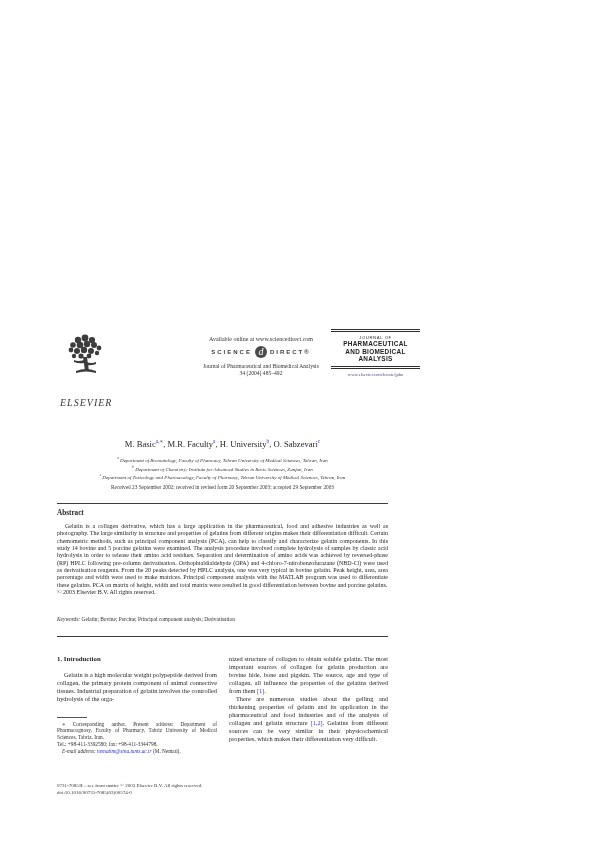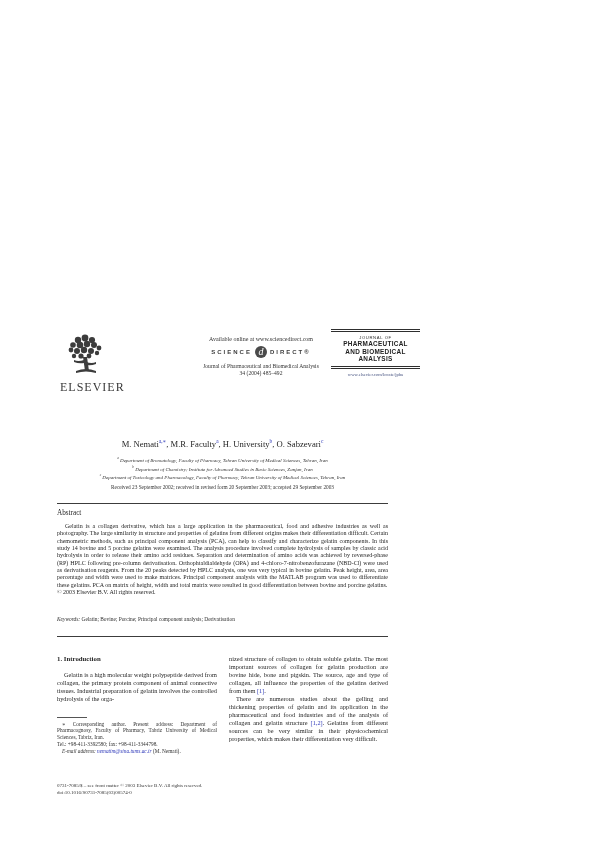--- a/index.html
+++ b/index.html
@@ -10,7 +10,7 @@
   .abs{position:absolute;}
   
   .elsevier{left:60px;top:333px;width:52px;text-align:center;}
-  .elsevier .name{font-size:12px;letter-spacing:1px;margin-top:1px;color:#3a3a3a;}
+  .elsevier .name{font-size:10px;letter-spacing:1px;margin-top:18px;color:#3a3a3a;font-style:italic;}
   .center-head{left:178px;top:336px;width:166px;text-align:center;}
   .available{font-size:6px;color:#333;}
   .sd-logo{margin-top:4px;display:flex;align-items:center;justify-content:center;gap:3px;}

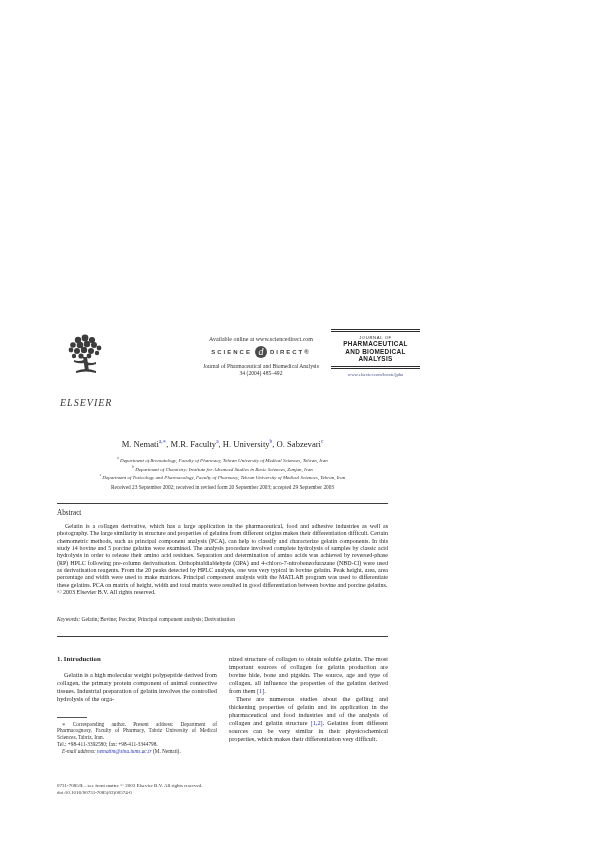--- a/index.html
+++ b/index.html
@@ -123,7 +123,7 @@
   </div>
 
   <div class="abs authors">
-    <span><span>M. Nemati</span><sup class="bluesup">a,∗</sup><span>, </span></span><span><span>M.R. Faculty</span><sup class="bluesup">a</sup><span>, </span></span><span><span>H. University</span><sup class="bluesup">b</sup><span>, </span></span><span><span>O. Sabzevari</span><sup class="bluesup">c</sup></span>
+    <span><span>M. Basic</span><sup class="bluesup">a,∗</sup><span>, </span></span><span><span>M.R. Faculty</span><sup class="bluesup">a</sup><span>, </span></span><span><span>H. University</span><sup class="bluesup">b</sup><span>, </span></span><span><span>O. Sabzevari</span><sup class="bluesup">c</sup></span>
   </div>
 
   <div class="abs affils">

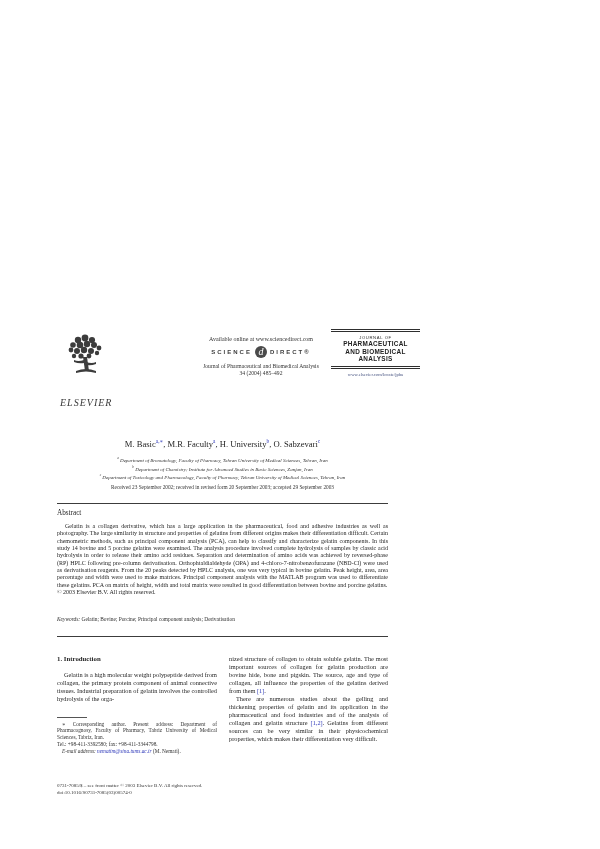--- a/index.html
+++ b/index.html
@@ -35,7 +35,7 @@
   .received{left:57px;top:484px;width:331px;text-align:center;font-size:5.3px;color:#333;}
   .rule{left:57px;width:331px;border-top:1px solid #3c3c3c;}
   
-  .abstract-h{left:57px;top:509px;font-size:7.2px;font-weight:normal;}
+  .abstract-h{left:57px;top:509px;font-size:7.2px;font-weight:bold;}
   .abstract-b{left:57px;top:523px;width:331px;font-size:6px;line-height:7.35px;text-align:justify;}
   .abstract-b .lead{text-indent:8px;display:block;}
   .copyright{margin-top:0px;}

